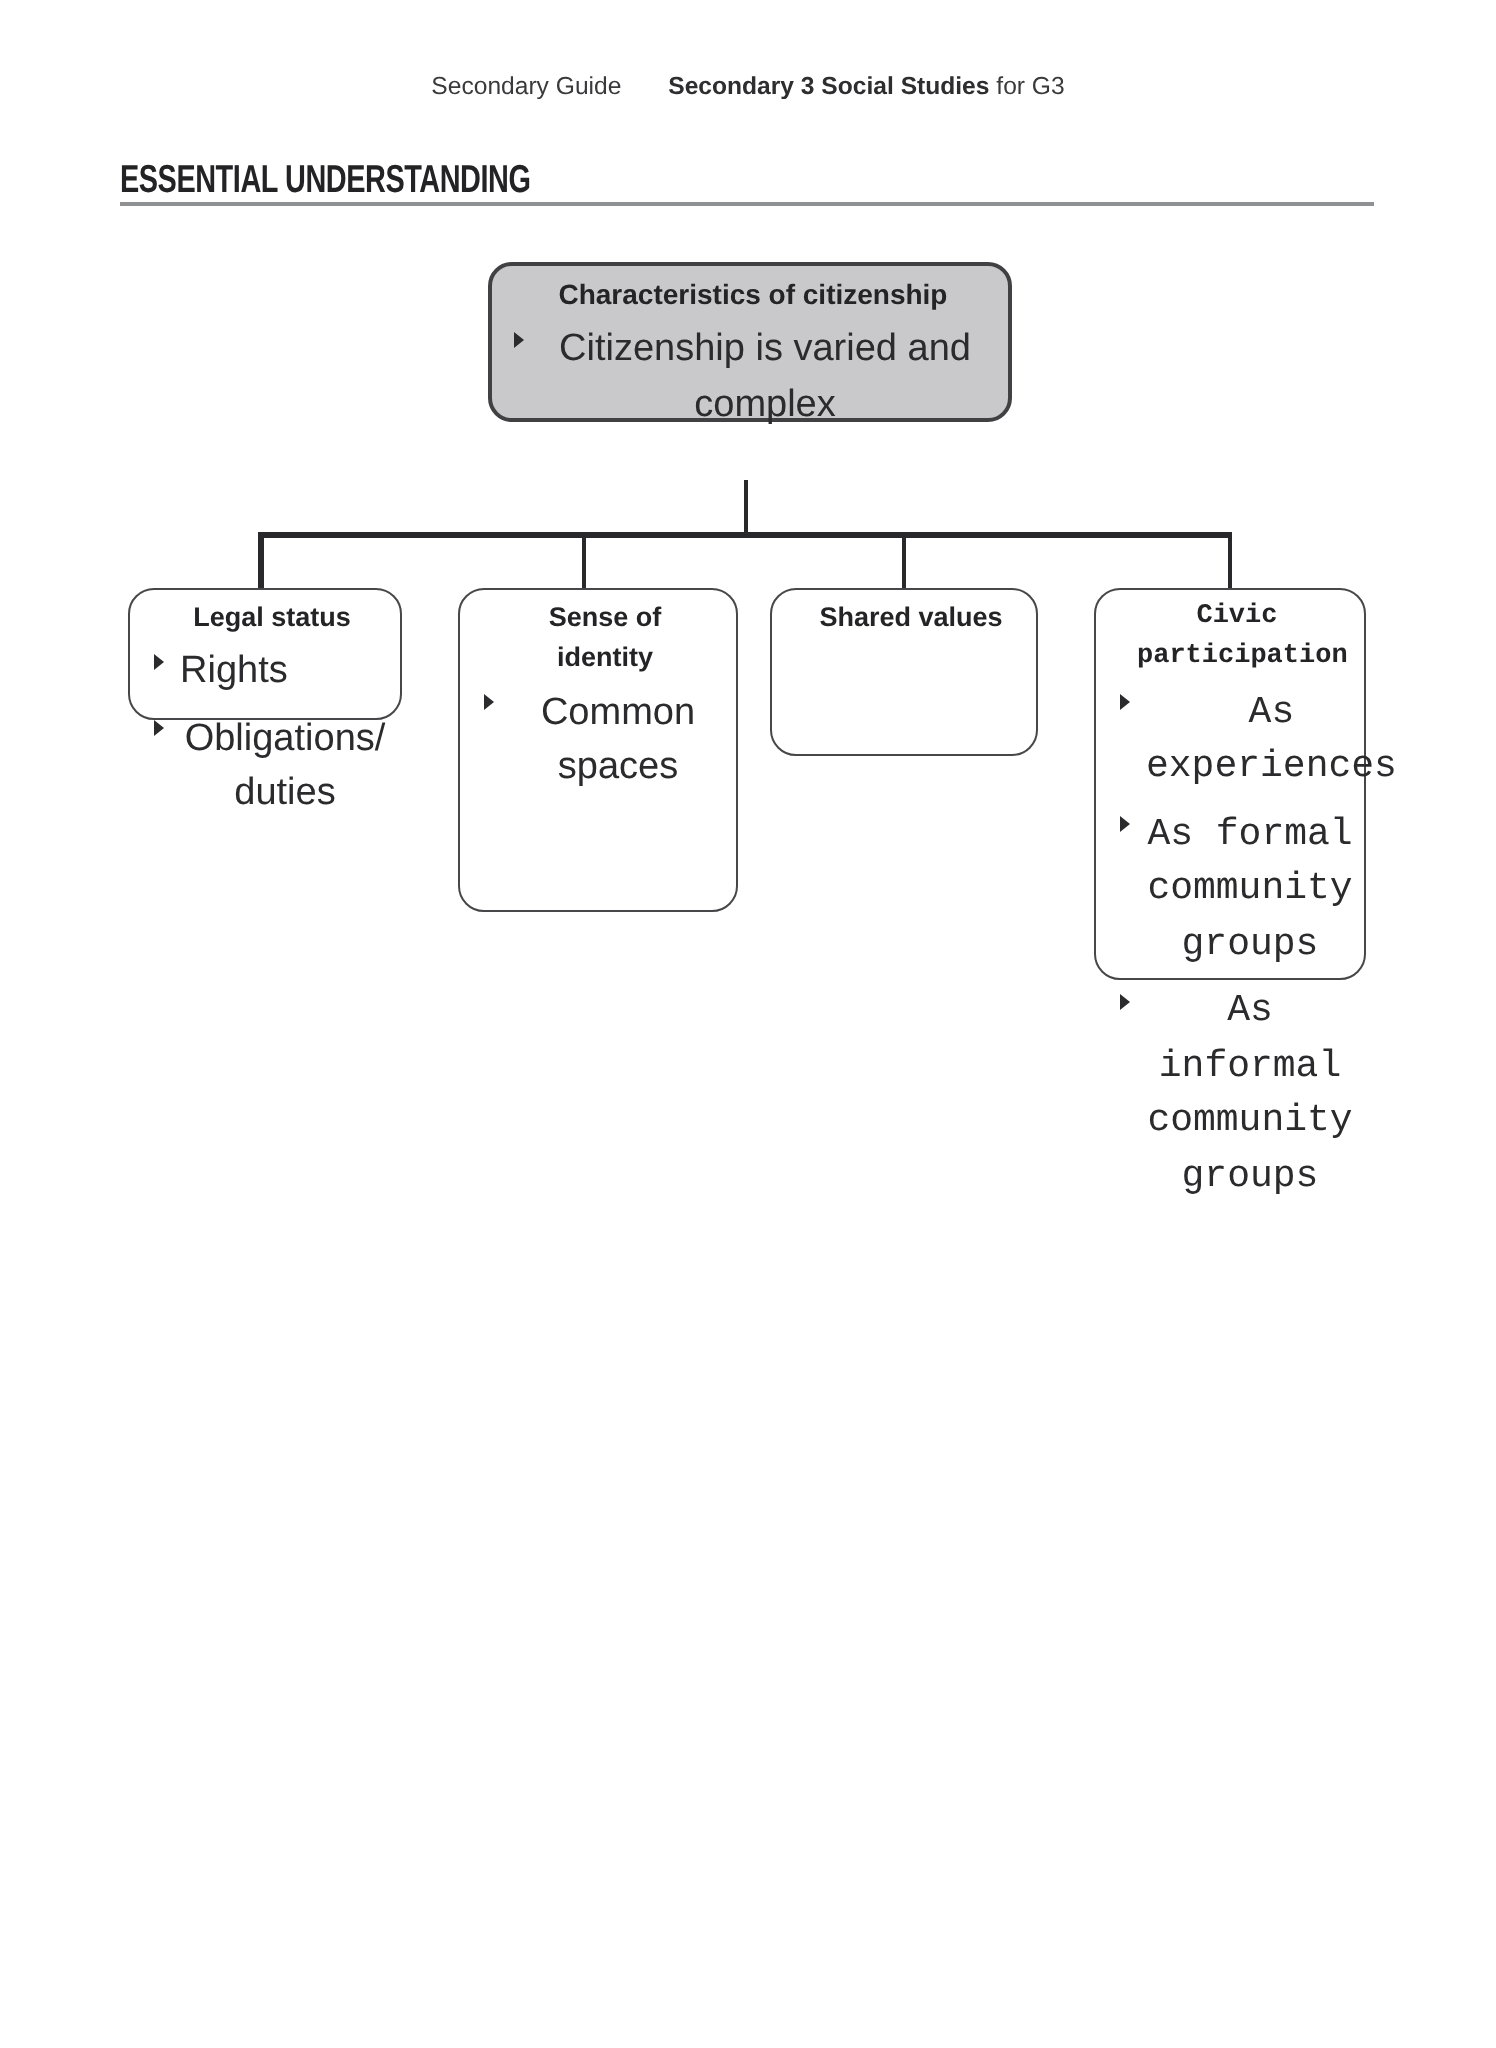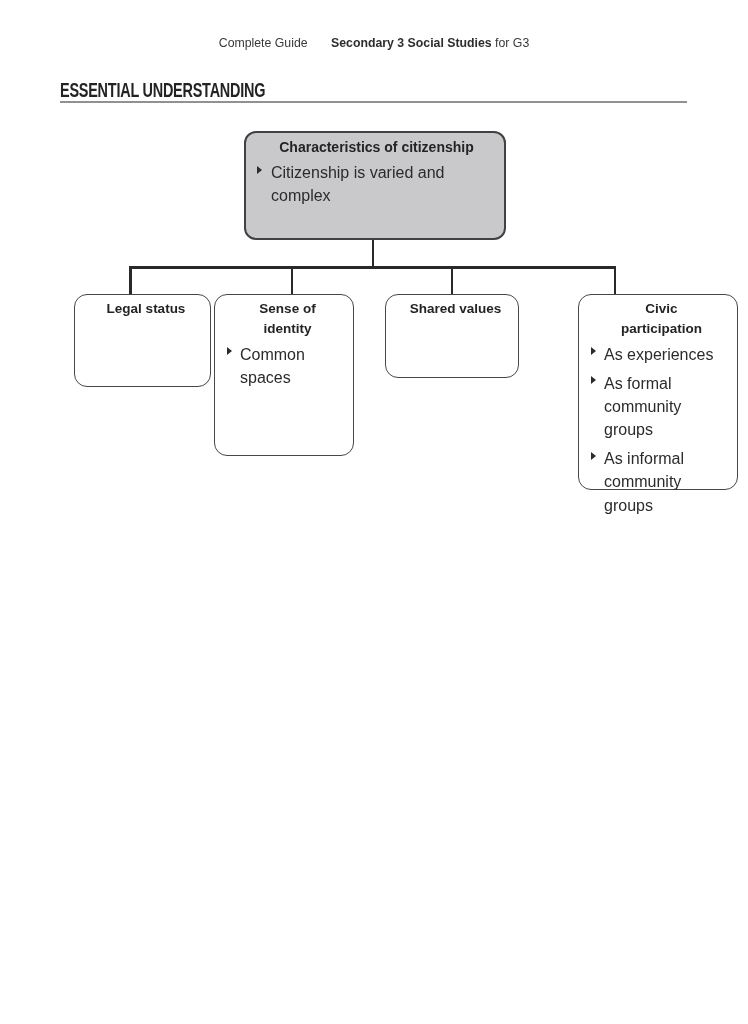--- a/index.html
+++ b/index.html
@@ -86,7 +86,7 @@
 <div class="page">
 
   <div class="header">
-    <span>Complete Guide</span>
+    <span>Secondary Guide</span>
     <b>Secondary 3 Social Studies</b>
     <span>for G3</span>
   </div>

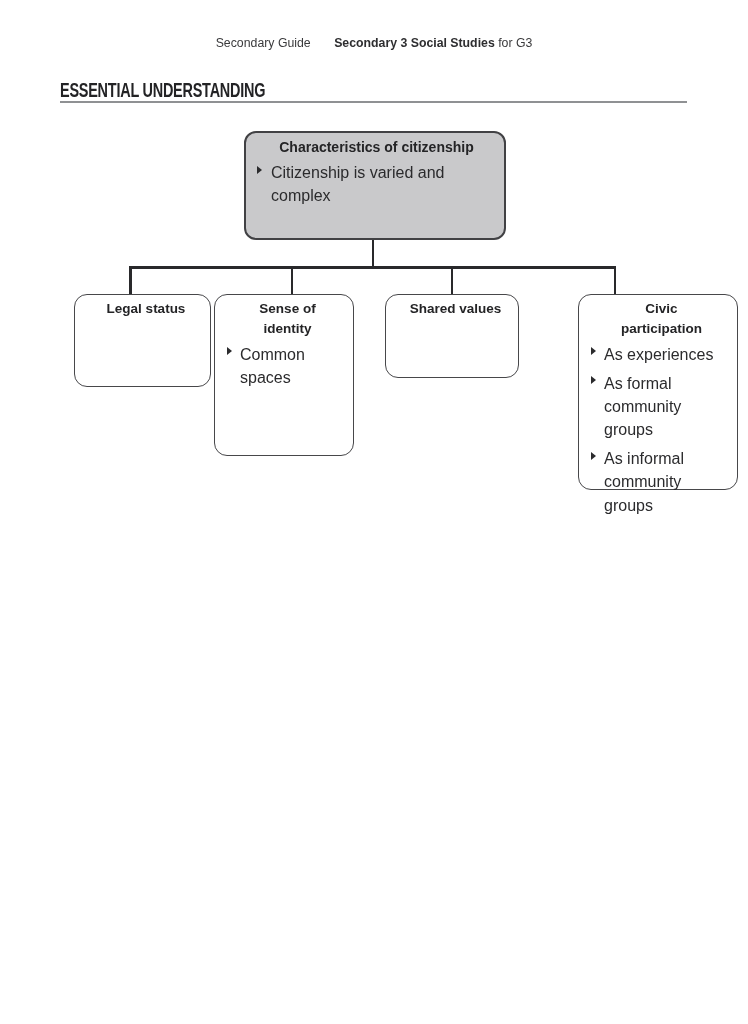--- a/index.html
+++ b/index.html
@@ -35,7 +35,7 @@
     line-height:1.45;
   }
   .root-box {
-    left:244px; top:131px; width:262px; height:109px;
+    left:244px; top:131px; width:262px; height:80px;
     background:var(--root-box-fill,#c9c9cb);
     border:2.5px solid var(--box-border,#414144);
     padding:4px 8px 0 11px;

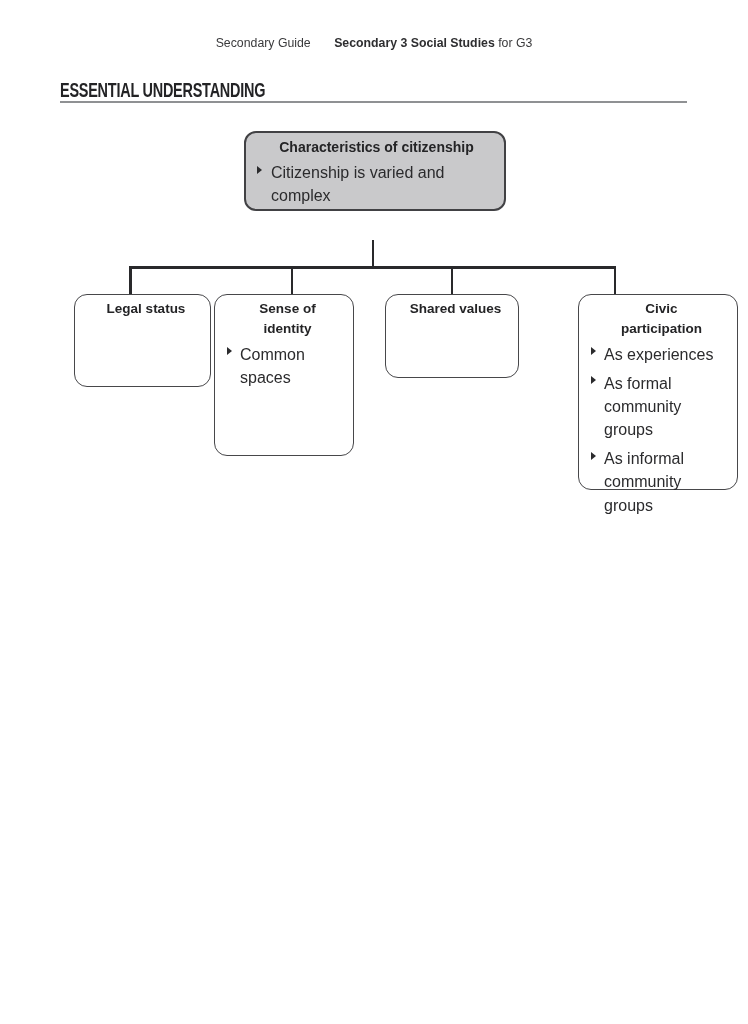--- a/index.html
+++ b/index.html
@@ -59,7 +59,7 @@
 
   
   ul.bullets { list-style:none; margin-top:3px; }
-  ul.bullets li { display:flex; gap:8px; margin-bottom:6px; font-size:16px; }
+  ul.bullets li { display:flex; gap:8px; margin-bottom:6px; font-size:19px;text-align:center; }
   .root-box ul.bullets li { gap:9px; margin-bottom:7px; padding-right:2px; }
   .tri {
     flex:0 0 auto; width:0; height:0; margin-top:4.5px;

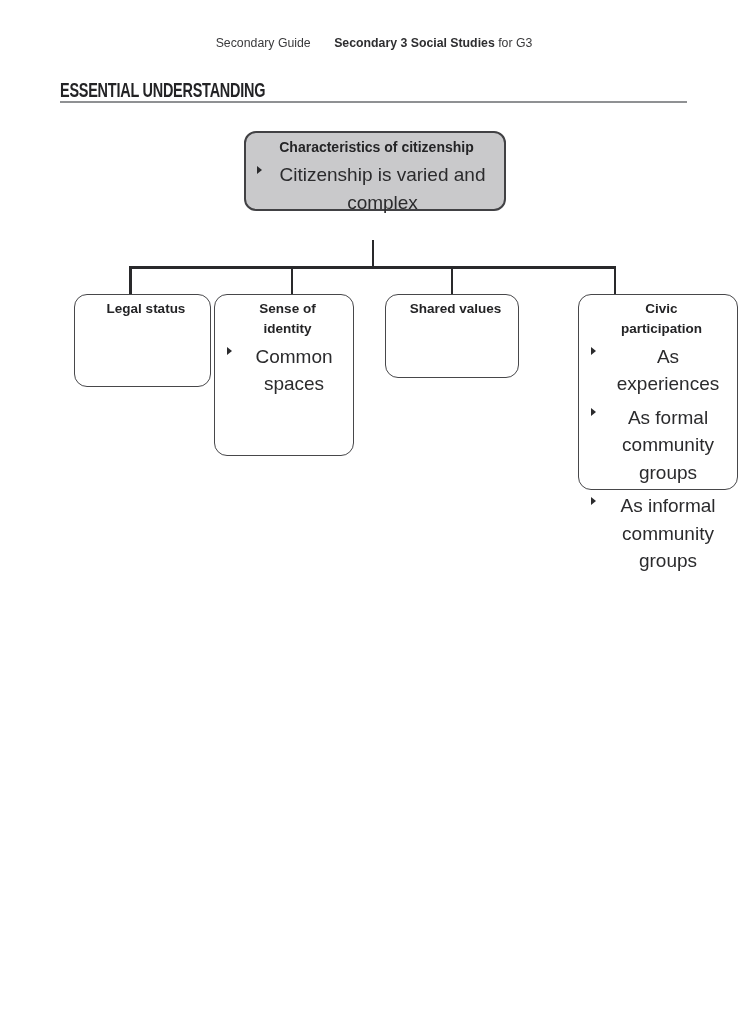--- a/index.html
+++ b/index.html
@@ -50,7 +50,7 @@
     border:1.5px solid #47474a; border-radius:13px;
     padding:4px 5px 0 12px;
   }
-  .c0 { left:74px;  width:137px; height:93px;  }
+  .c0 { left:64px;  width:137px; height:66px;  }
   .c1 { left:214px; width:140px; height:162px; }
   .c2 { left:385px; width:134px; height:84px;  }
   .c3 { left:578px; width:160px; height:196px; }

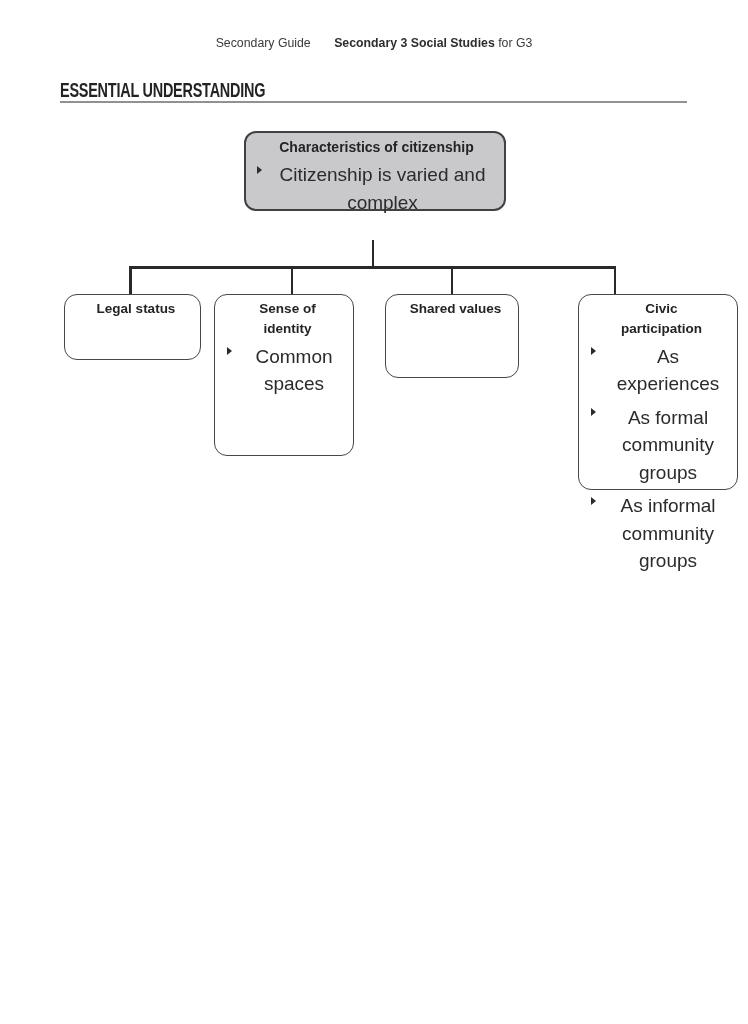--- a/index.html
+++ b/index.html
@@ -51,7 +51,7 @@
     padding:4px 5px 0 12px;
   }
   .c0 { left:64px;  width:137px; height:66px;  }
-  .c1 { left:214px; width:140px; height:162px; }
+  .c1 { left:229px; width:140px; height:162px; }
   .c2 { left:385px; width:134px; height:84px;  }
   .c3 { left:578px; width:160px; height:196px; }
   .c1 .box-title { max-width:75px;  margin:0 auto 2px; }

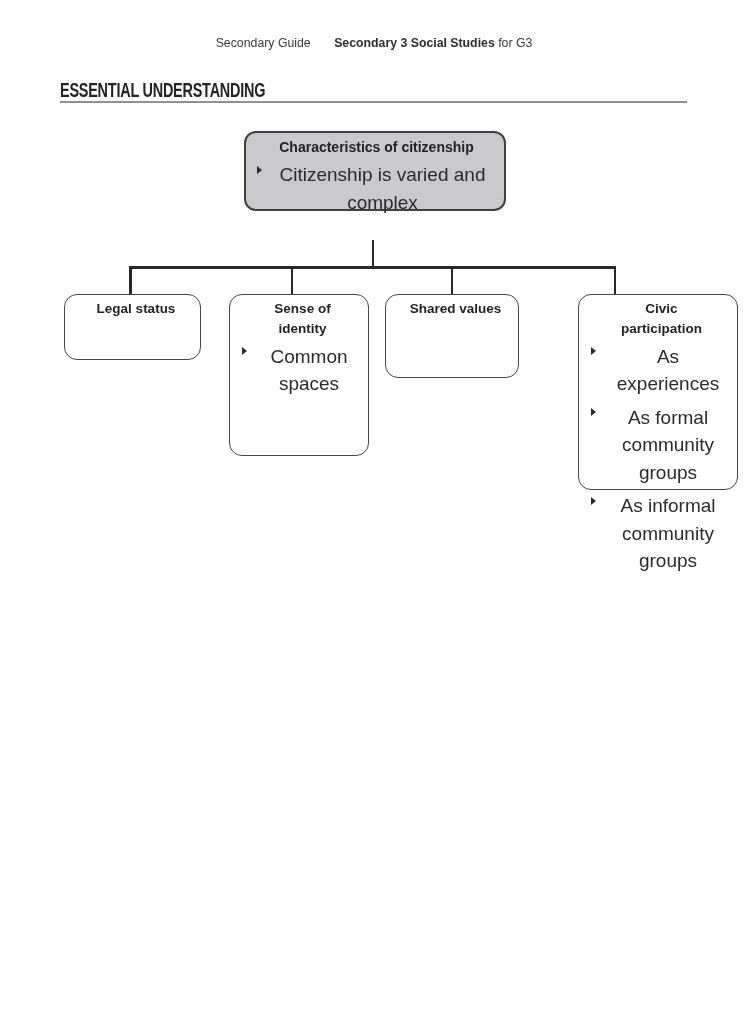--- a/index.html
+++ b/index.html
@@ -53,7 +53,7 @@
   .c0 { left:64px;  width:137px; height:66px;  }
   .c1 { left:229px; width:140px; height:162px; }
   .c2 { left:385px; width:134px; height:84px;  }
-  .c3 { left:578px; width:160px; height:196px; }
+  .c3 { left:547px; width:136px; height:196px;font-family:Liberation Mono, monospace; }
   .c1 .box-title { max-width:75px;  margin:0 auto 2px; }
   .c3 .box-title { max-width:100px; margin:0 auto 2px; }
 

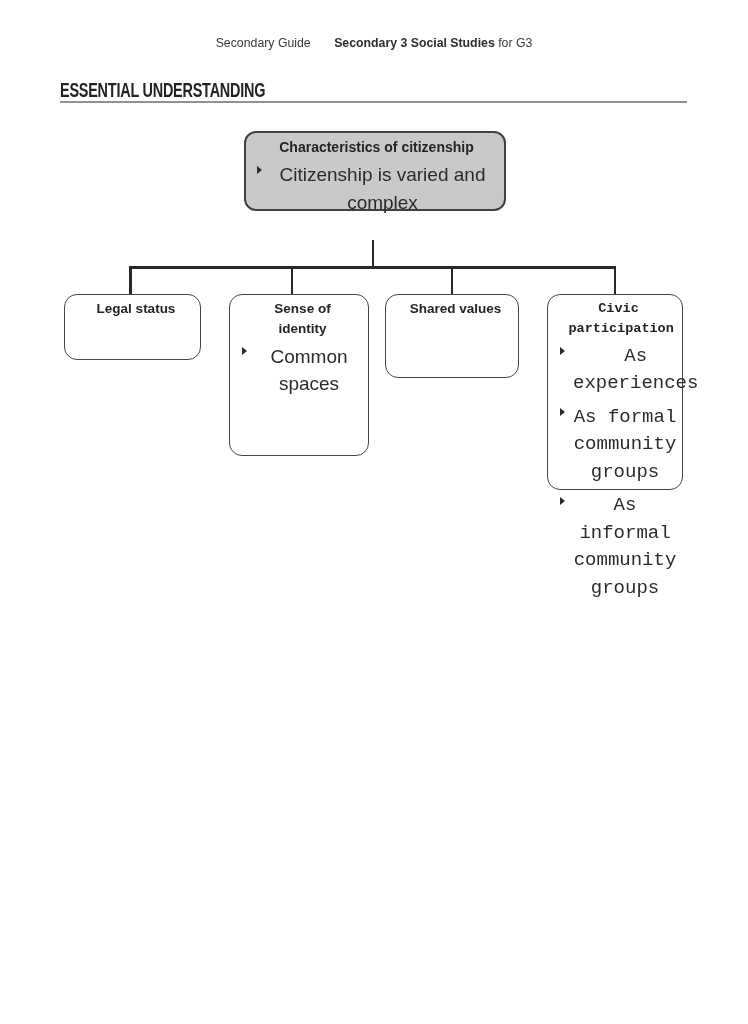--- a/index.html
+++ b/index.html
@@ -115,6 +115,16 @@
 
     <div class="box child c0">
       <div class="box-title">Legal status</div>
+      <ul class="bullets">
+        <li>
+          <span class="tri"></span>
+          <span>Rights</span>
+        </li>
+        <li>
+          <span class="tri"></span>
+          <span>Obligations/​duties</span>
+        </li>
+      </ul>
     </div>
 
     <div class="box child c1">

